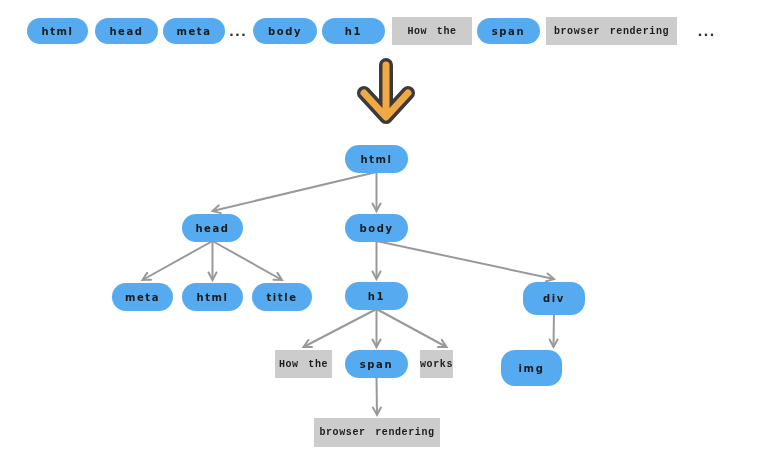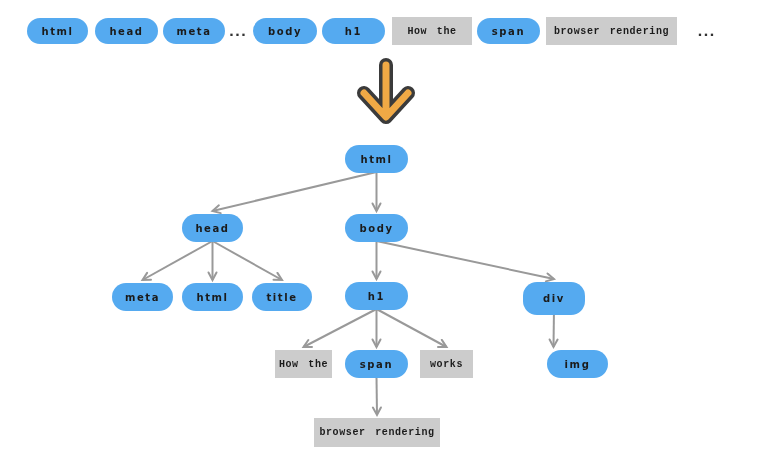--- a/index.html
+++ b/index.html
@@ -128,7 +128,7 @@
       <div class="node element" style="left: 523px; top: 282px; width: 62px; height: 33px;">div</div>
       <div class="node text" style="left: 275px; top: 350px; width: 57px; height: 28px;">How the</div>
       <div class="node element" style="left: 345px; top: 350px; width: 63px; height: 28px;">span</div>
-      <div class="node text" style="left: 420px; top: 350px; width: 53px; height: 28px;">works</div>
+      <div class="node text" style="left: 420px; top: 350px; width: 33px; height: 28px;">works</div>
       <div class="node element" style="left: 547px; top: 350px; width: 61px; height: 28px;">img</div>
       <div class="node text" style="left: 314px; top: 418px; width: 126px; height: 29px;">browser rendering</div>
     </div>

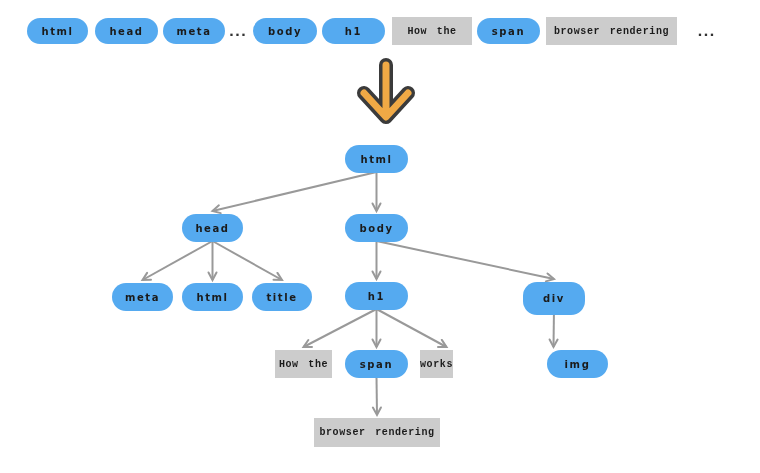--- a/index.html
+++ b/index.html
@@ -129,7 +129,7 @@
       <div class="node text" style="left: 275px; top: 350px; width: 57px; height: 28px;">How the</div>
       <div class="node element" style="left: 345px; top: 350px; width: 63px; height: 28px;">span</div>
       <div class="node text" style="left: 420px; top: 350px; width: 33px; height: 28px;">works</div>
-      <div class="node element" style="left: 547px; top: 350px; width: 61px; height: 28px;">img</div>
+      <div class="node element" style="left: 501px; top: 350px; width: 61px; height: 36px;">img</div>
       <div class="node text" style="left: 314px; top: 418px; width: 126px; height: 29px;">browser rendering</div>
     </div>
 

